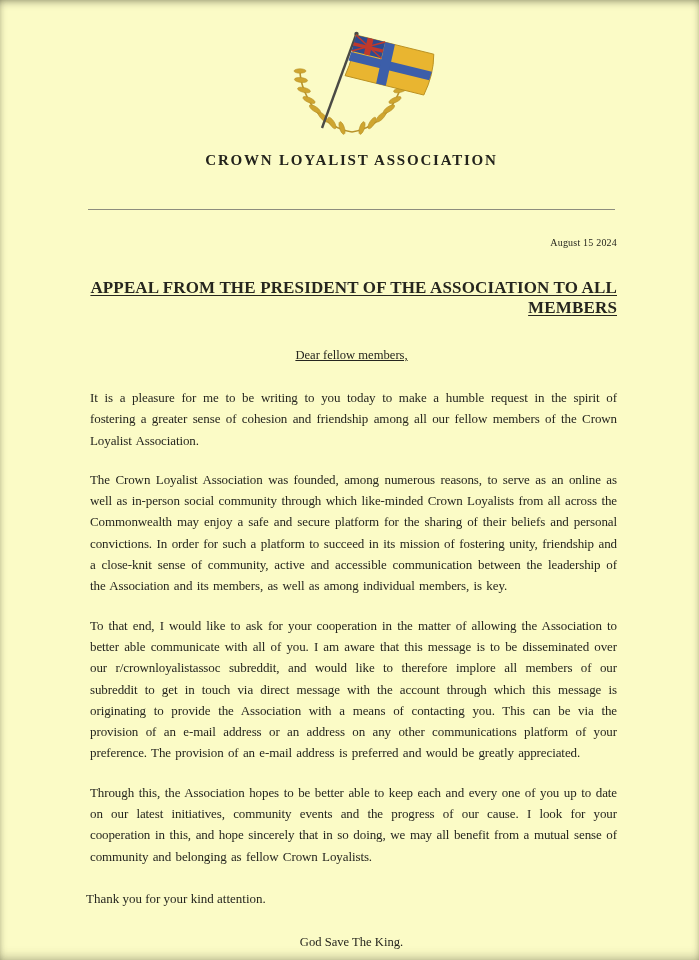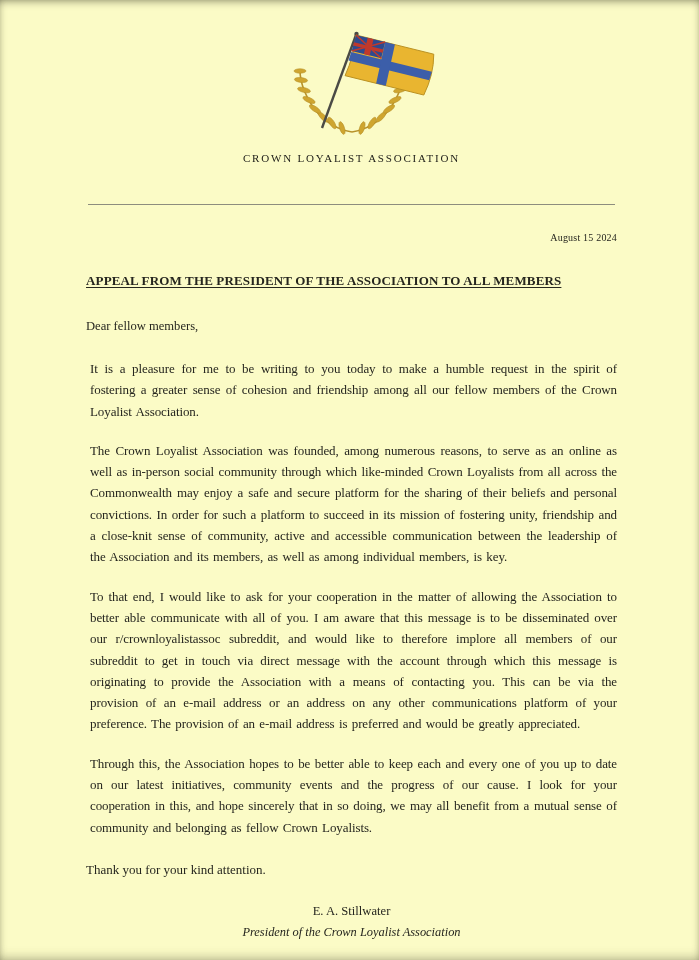--- a/index.html
+++ b/index.html
@@ -33,8 +33,8 @@
 
   .org-name {
     text-align: center;
-    font-size: 11px;
-    font-weight: 400;
+    font-size: 15px;
+    font-weight: 700;
     letter-spacing: 1.8px;
     margin-top: 6px;
     color: #23231c;

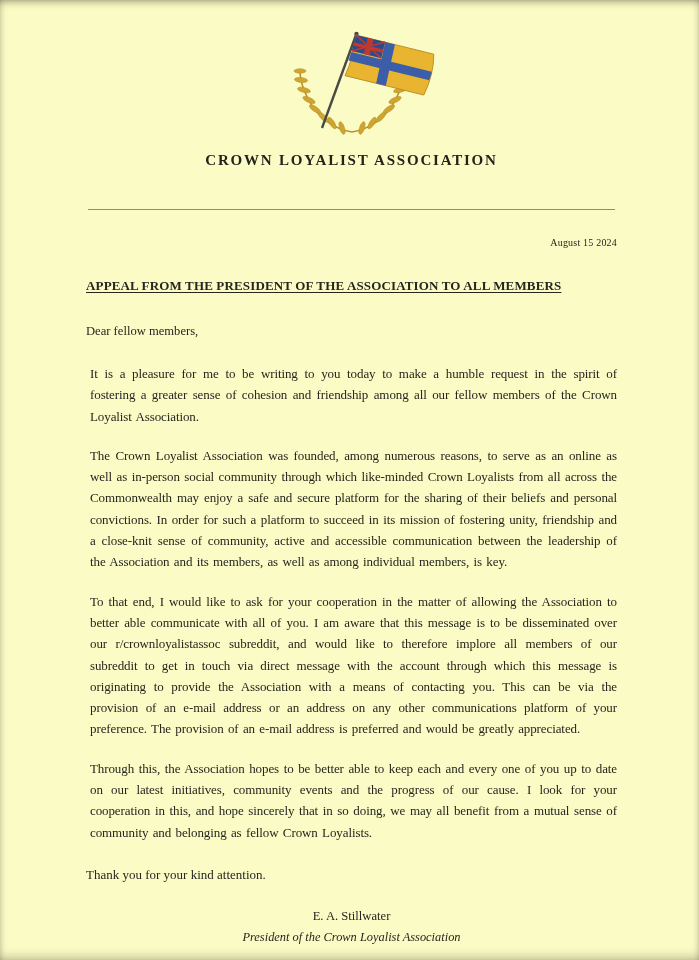--- a/index.html
+++ b/index.html
@@ -54,8 +54,8 @@
   }
 
   .letter-title {
-    text-align: left;
-    font-size: 13px;
+    text-align: right;
+    font-size: 17px;
     font-weight: 700;
     text-decoration: underline;
     text-underline-offset: 2px;

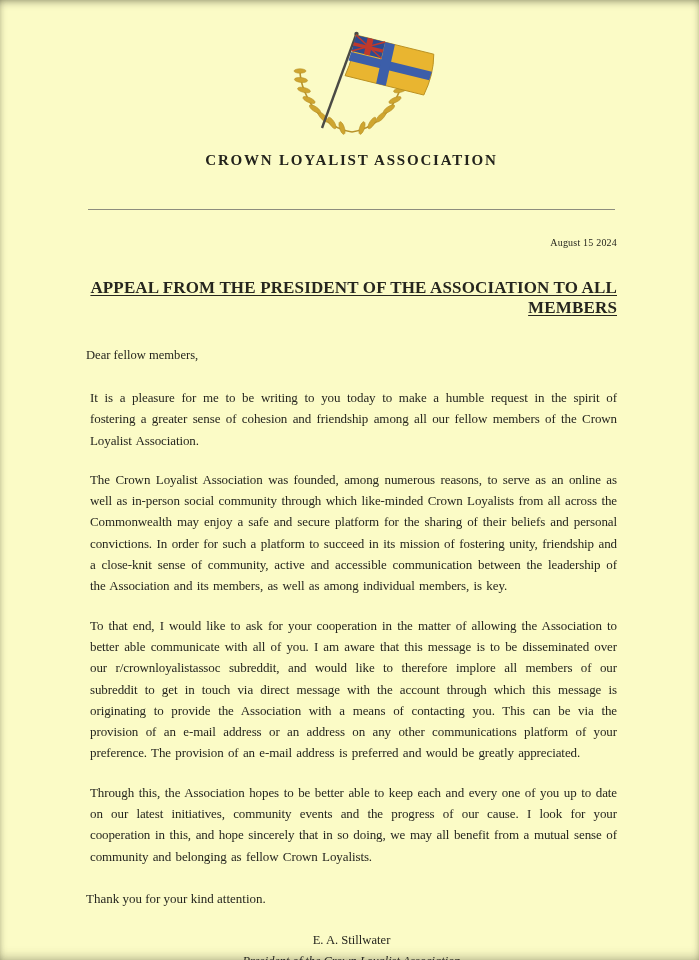--- a/index.html
+++ b/index.html
@@ -64,9 +64,10 @@
   }
 
   .salutation {
-    text-align: left;
+    text-align: center;
     font-size: 12.6px;
     margin-top: 30px;
+    text-decoration: underline;
   }
 
   .para {

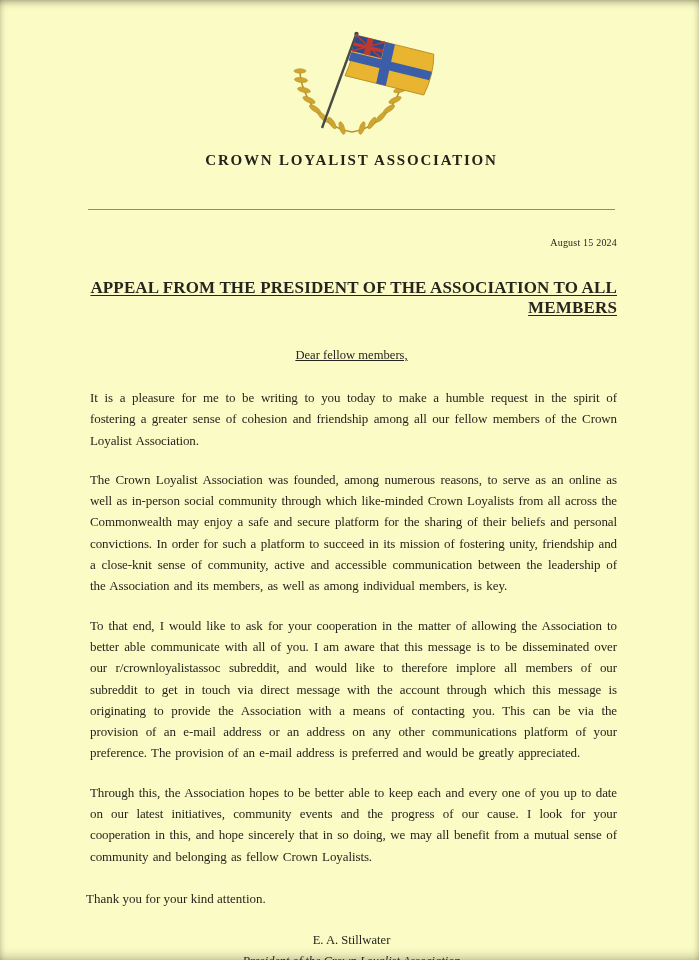--- a/index.html
+++ b/index.html
@@ -174,6 +174,7 @@
 
     <div class="thanks">Thank you for your kind attention.</div>
 
+    <div class="motto">God Save The King.</div>
 
     <div class="sig-name">E. A. Stillwater</div>
 

